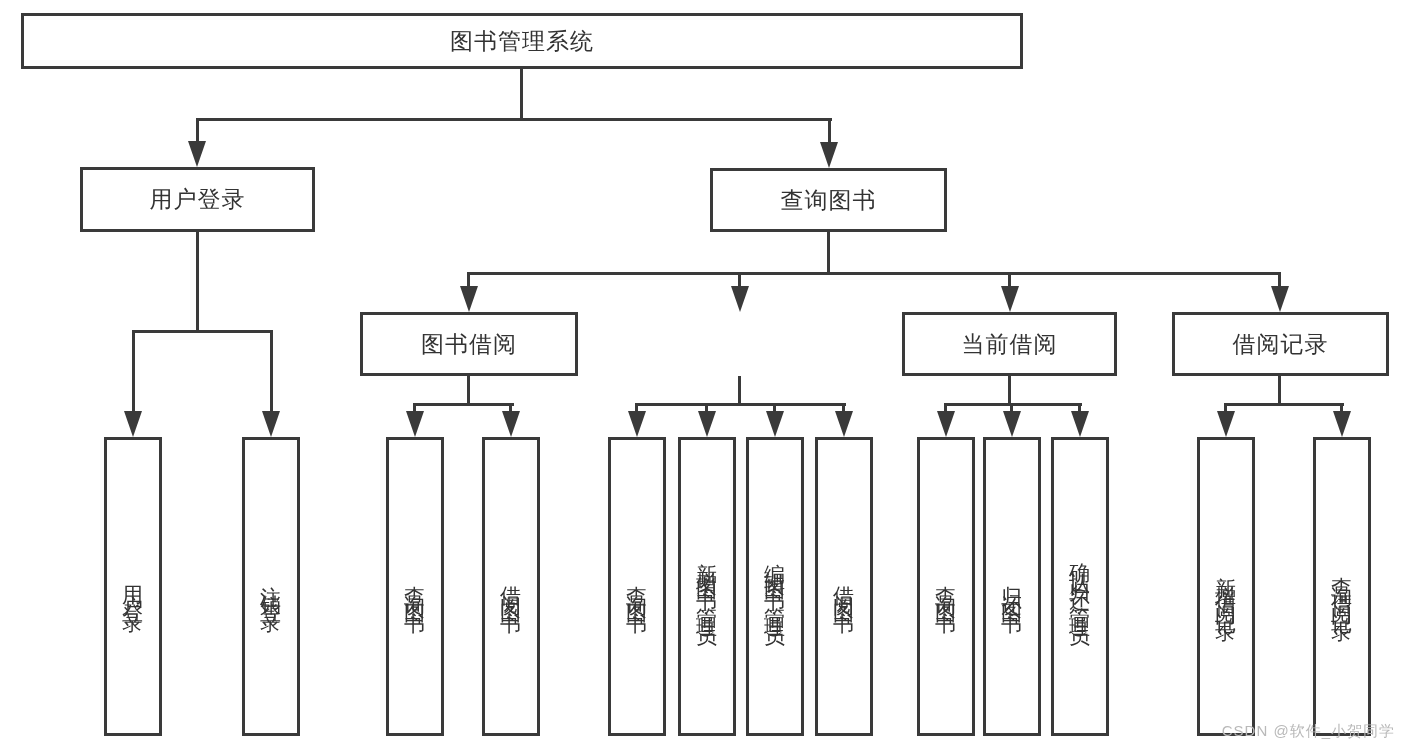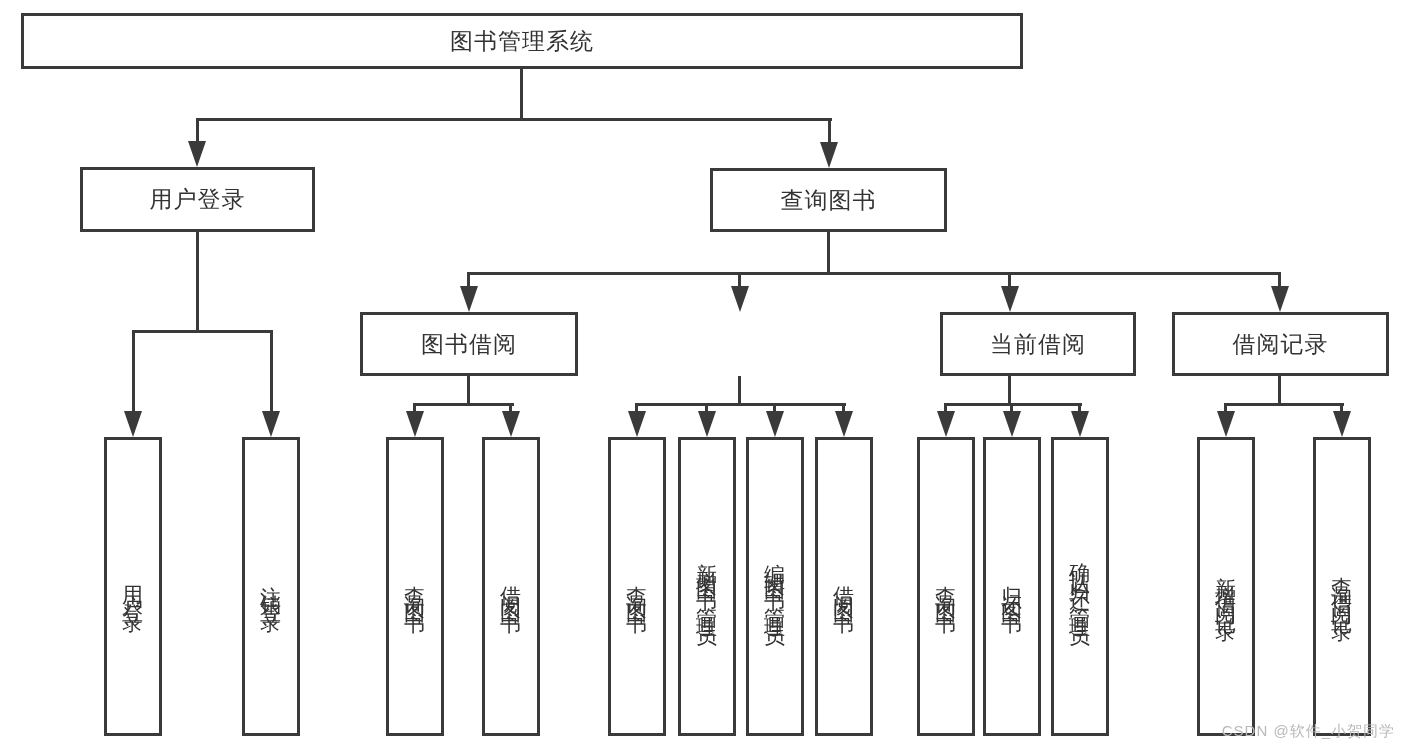--- a/index.html
+++ b/index.html
@@ -111,7 +111,7 @@
   <div class="arrow" style="left:1271px; top:286px;"></div>
 
   <div class="node" style="left:360px; top:312px; width:218px; height:64px;">图书借阅</div>
-  <div class="node" style="left:940px; top:312px; width:196px; height:64px;">当前借阅</div>
+  <div class="node" style="left:902px; top:312px; width:215px; height:64px;">当前借阅</div>
   <div class="node" style="left:1172px; top:312px; width:217px; height:64px;">借阅记录</div>
 
   <div class="v" style="left:467px; top:376px; height:30px;"></div>

